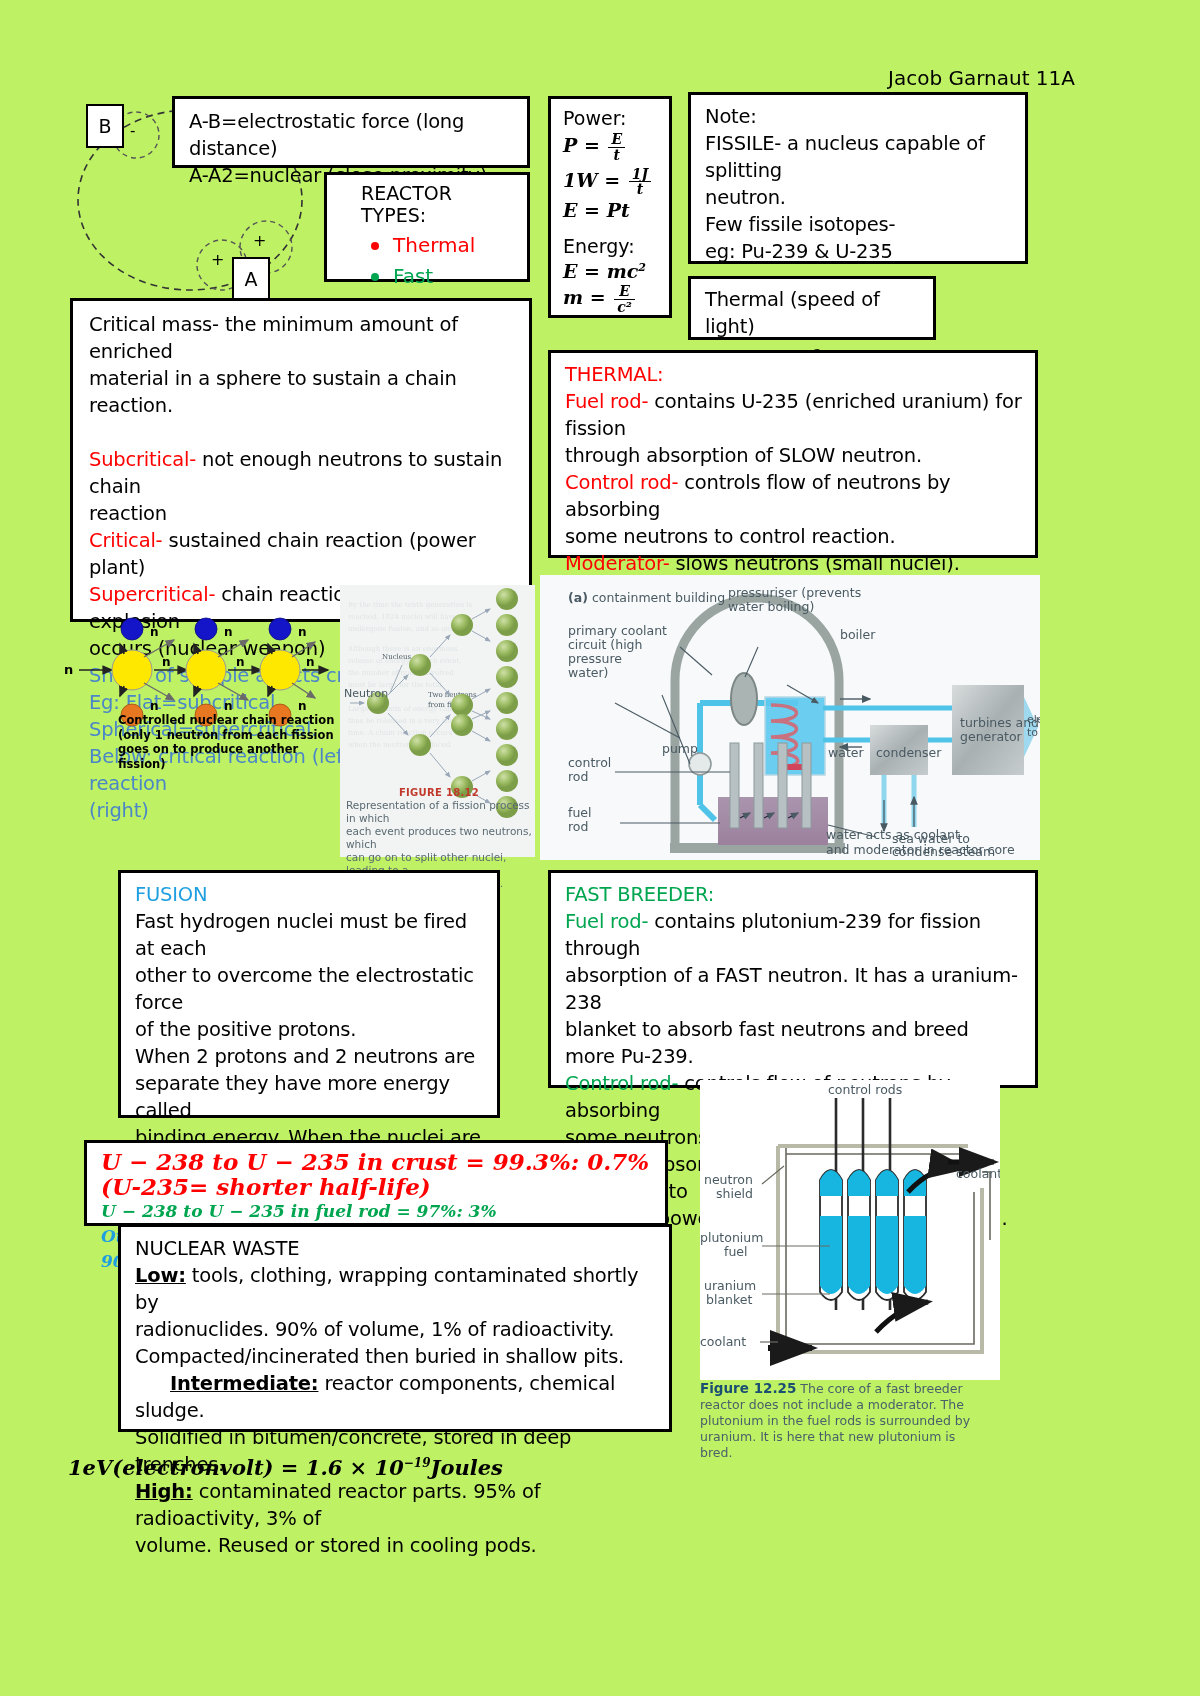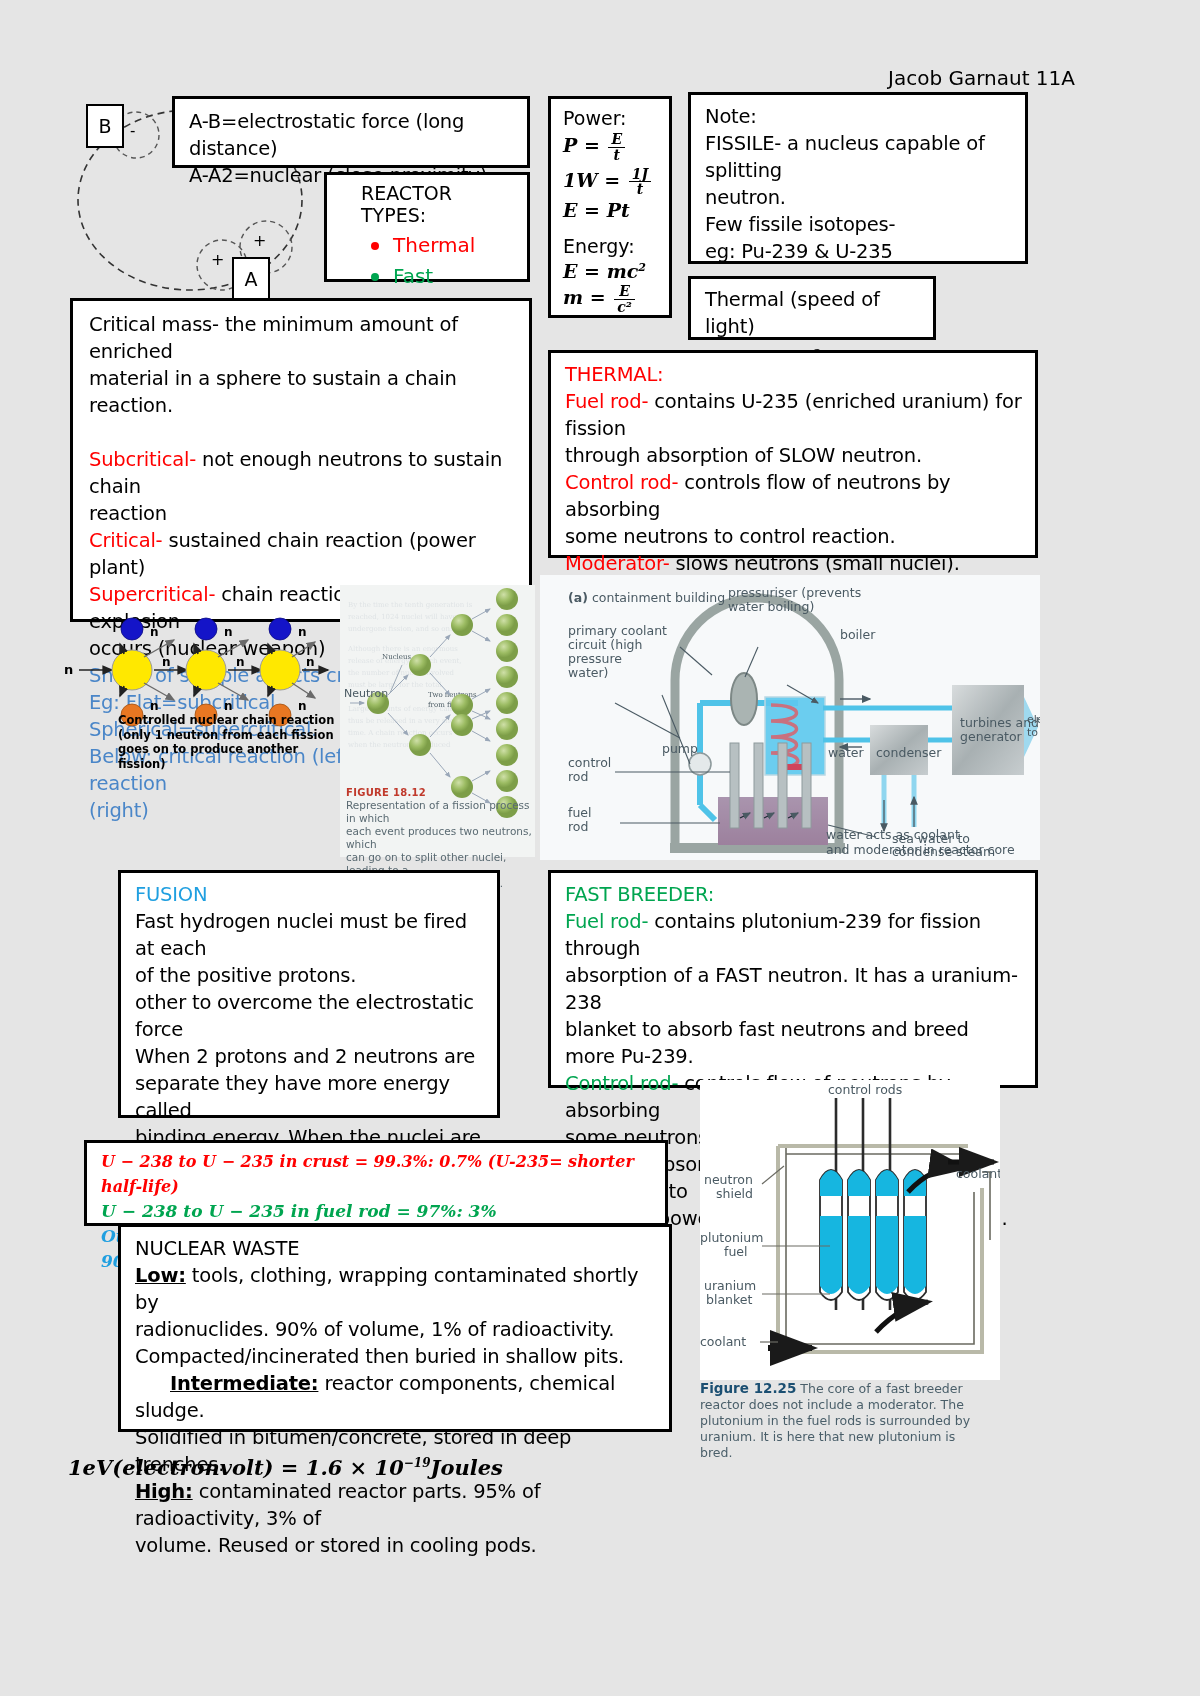--- a/index.html
+++ b/index.html
@@ -11,7 +11,7 @@
     position:relative;
     width:1200px;
     height:1696px;
-    background:#e5e5e5;
+    background:#bef264;
     overflow:hidden;
   }
   .abs{position:absolute;}

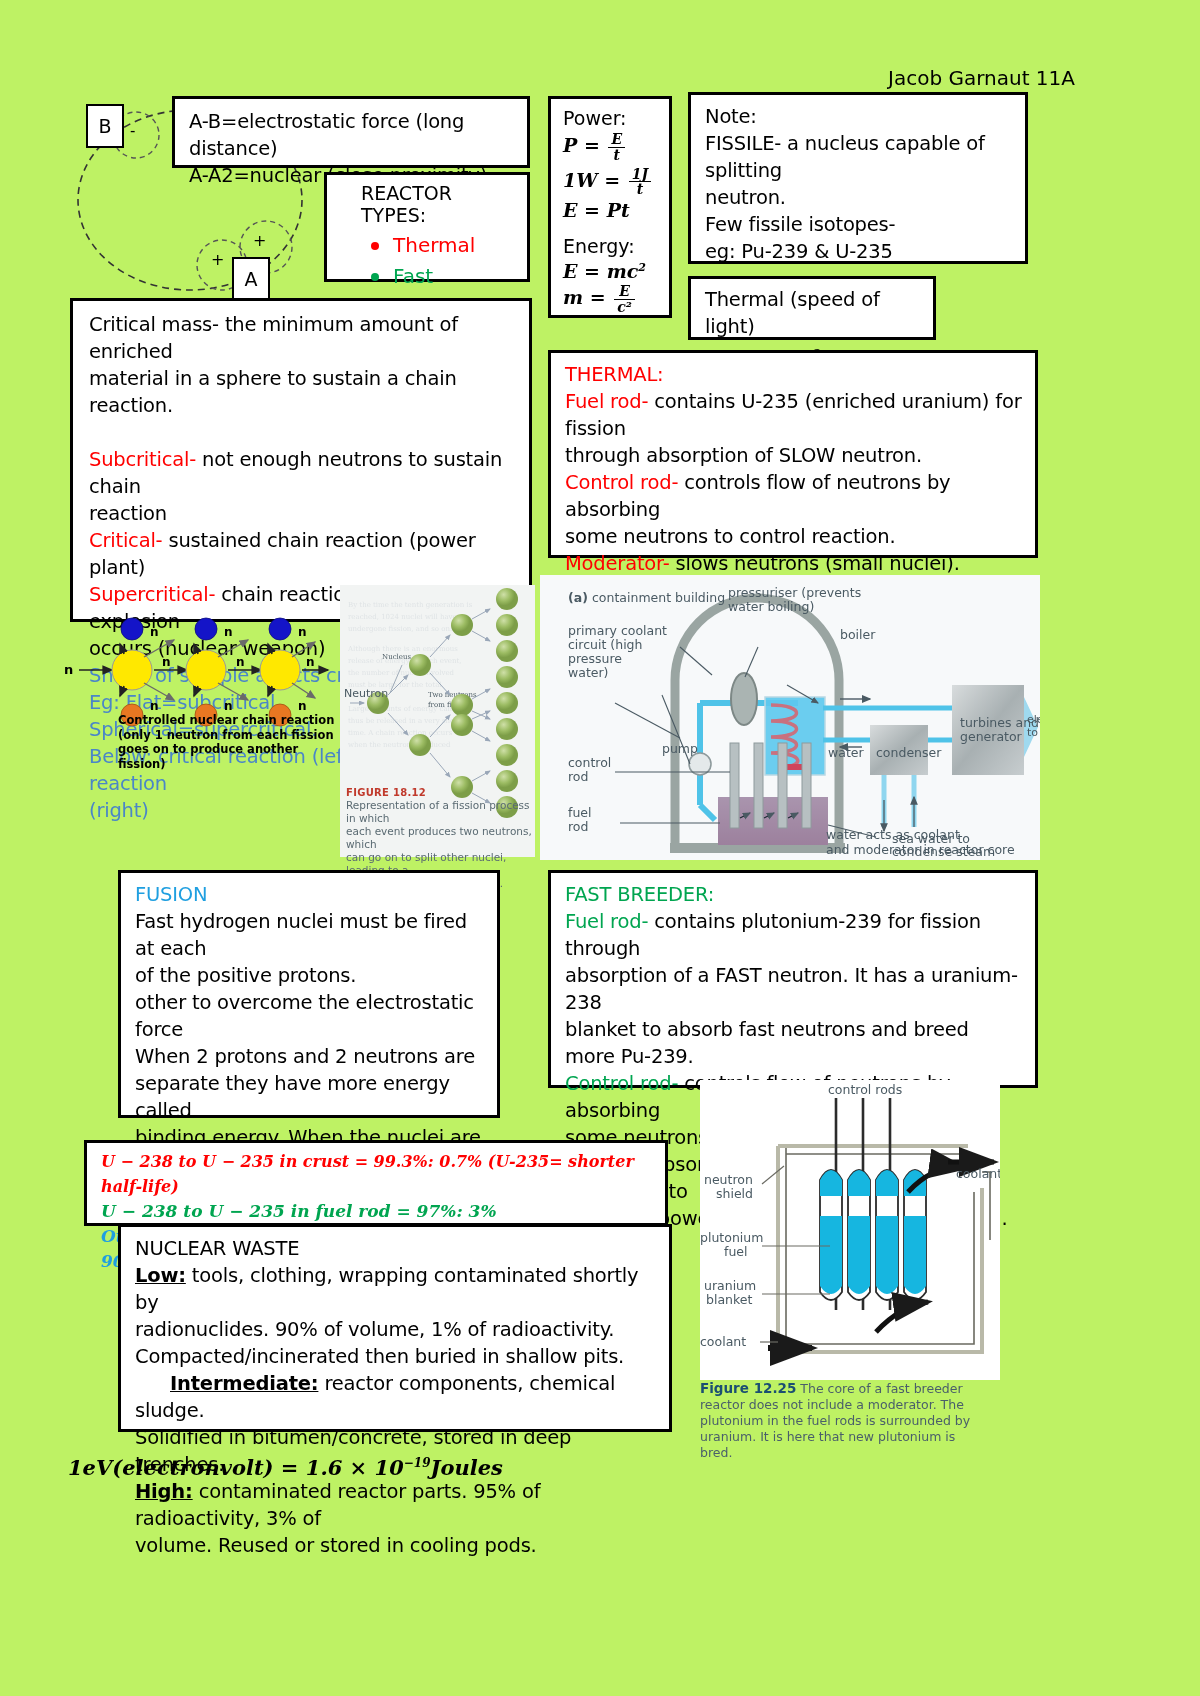--- a/index.html
+++ b/index.html
@@ -342,7 +342,7 @@
     </svg>
   </div>
   <div class="abs figcap" style="left:346px;top:786px;width:186px;">
-    <div style="font-weight:bold;color:#c0392b;font-size:10px;letter-spacing:0.3px;">FIGURE 18.12</div>
+    <div style="font-weight:bold;color:#c0392b;font-size:10px;letter-spacing:0.3px;text-align:center;">FIGURE 18.12</div>
     <div>Representation of a fission process in which</div>
     <div>each event produces two neutrons, which</div>
     <div>can go on to split other nuclei, leading to a</div>

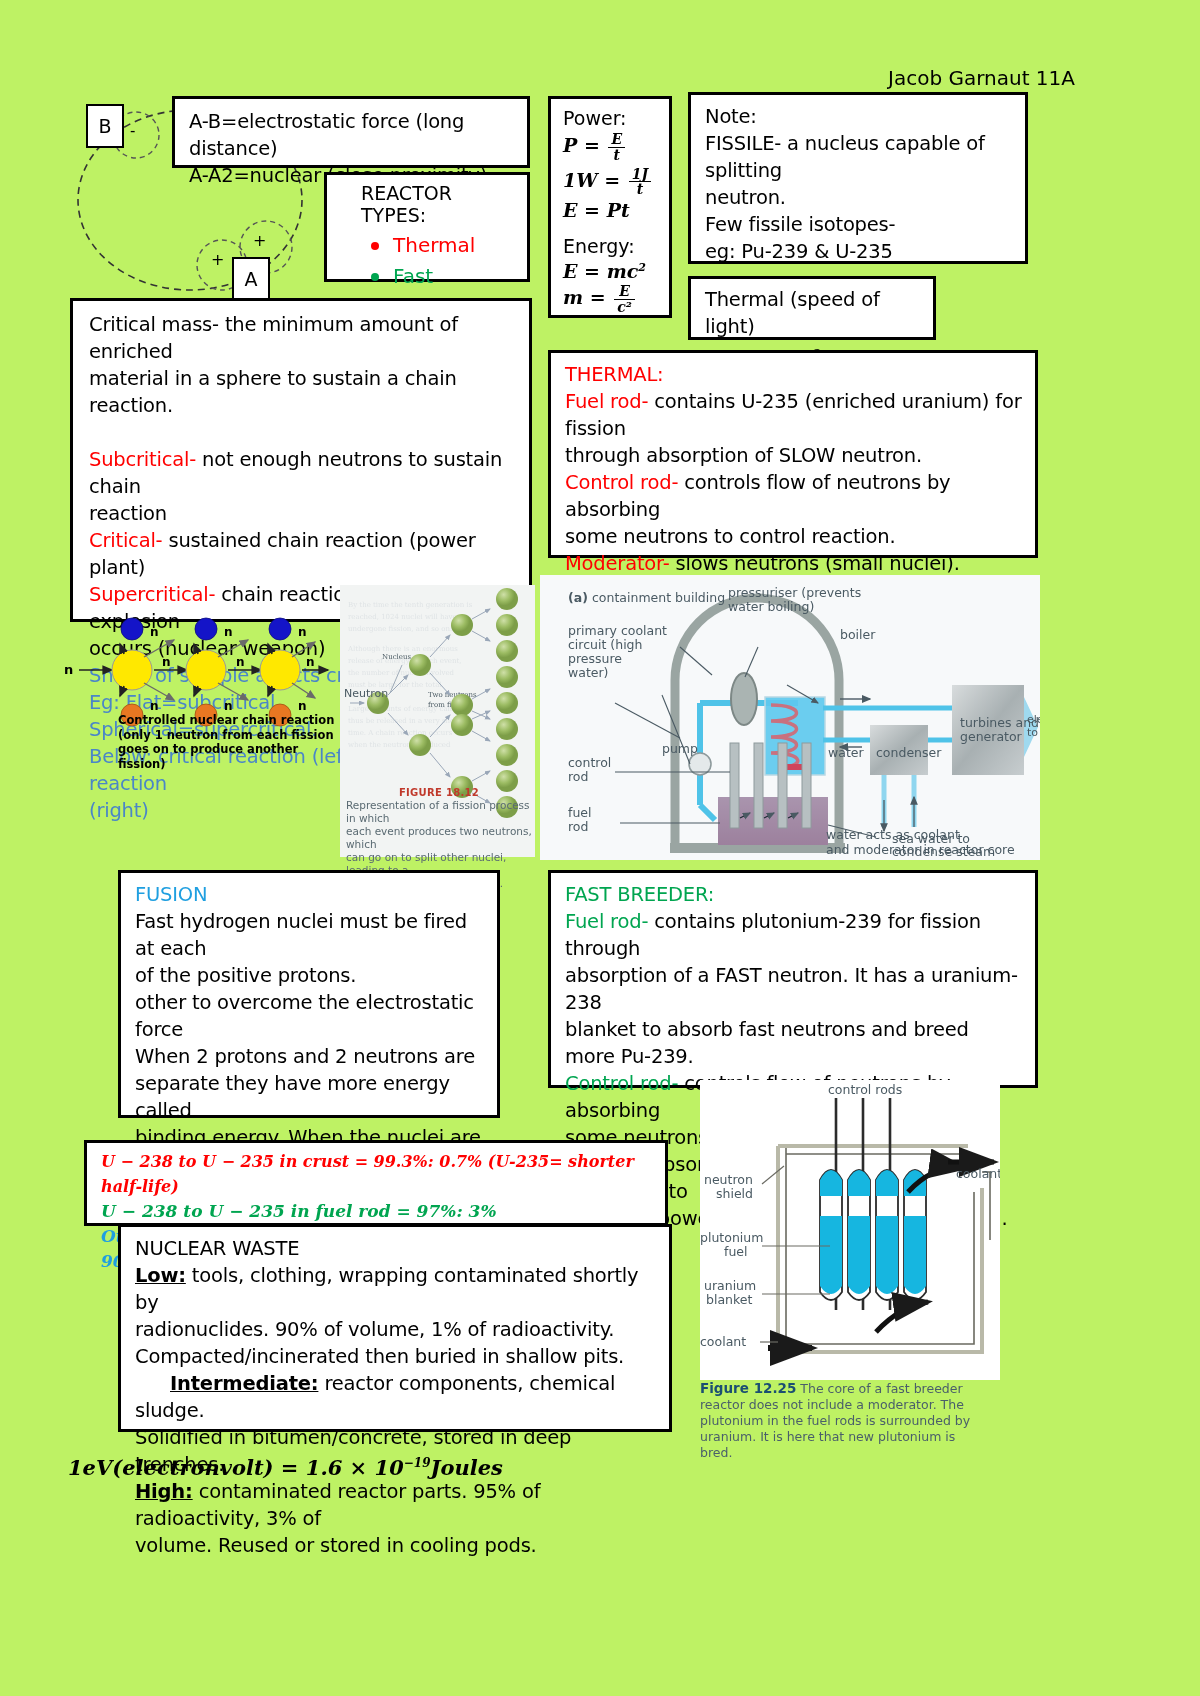--- a/index.html
+++ b/index.html
@@ -455,8 +455,8 @@
   <div class="abs box txt" style="left:118px;top:870px;width:382px;height:248px;padding:8px 12px 0 14px;">
     <div class="blue">FUSION</div>
     <div>Fast hydrogen nuclei must be fired at each</div>
+    <div>other to overcome the electrostatic force</div>
     <div>of the positive protons.</div>
-    <div>other to overcome the electrostatic force</div>
     <div>When 2 protons and 2 neutrons are</div>
     <div>separate they have more energy called</div>
     <div>binding energy. When the nuclei are fused</div>

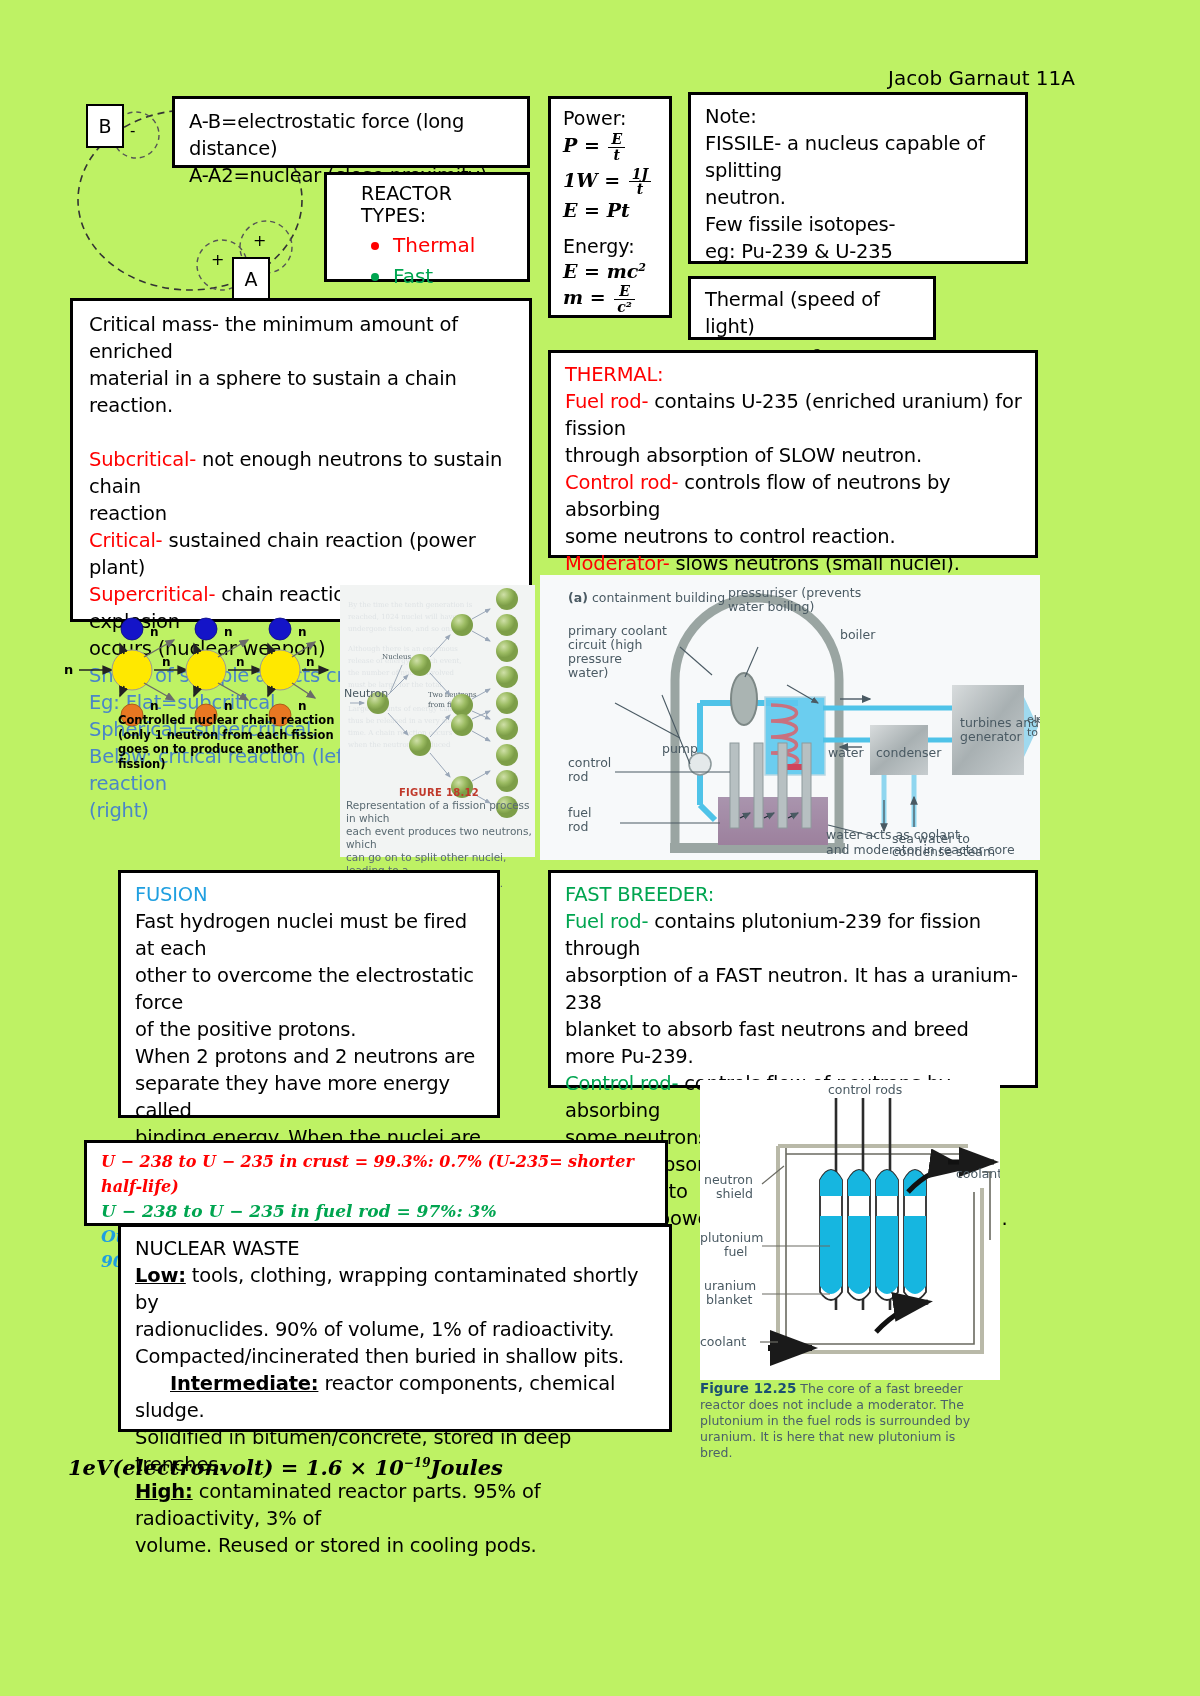--- a/index.html
+++ b/index.html
@@ -485,7 +485,7 @@
   </div>
 
   <div class="abs box" style="left:84px;top:1140px;width:584px;height:86px;padding:6px 10px 0 14px;">
-    <div class="math red" style="font-size:16px;line-height:25px;">U − 238 to U − 235 in crust = 99.3%: 0.7% (U-235= shorter half-life)</div>
+    <div class="math red" style="font-size:23px;line-height:25px;">U − 238 to U − 235 in crust = 99.3%: 0.7% (U-235= shorter half-life)</div>
     <div class="math green" style="font-size:17px;line-height:25px;">U − 238 to U − 235 in fuel rod = 97%: 3%</div>
     <div class="math blue" style="font-size:17px;line-height:25px;">Other material to U − 235 in nuclear weapon =≤ 10%: 90% ≤</div>
   </div>

